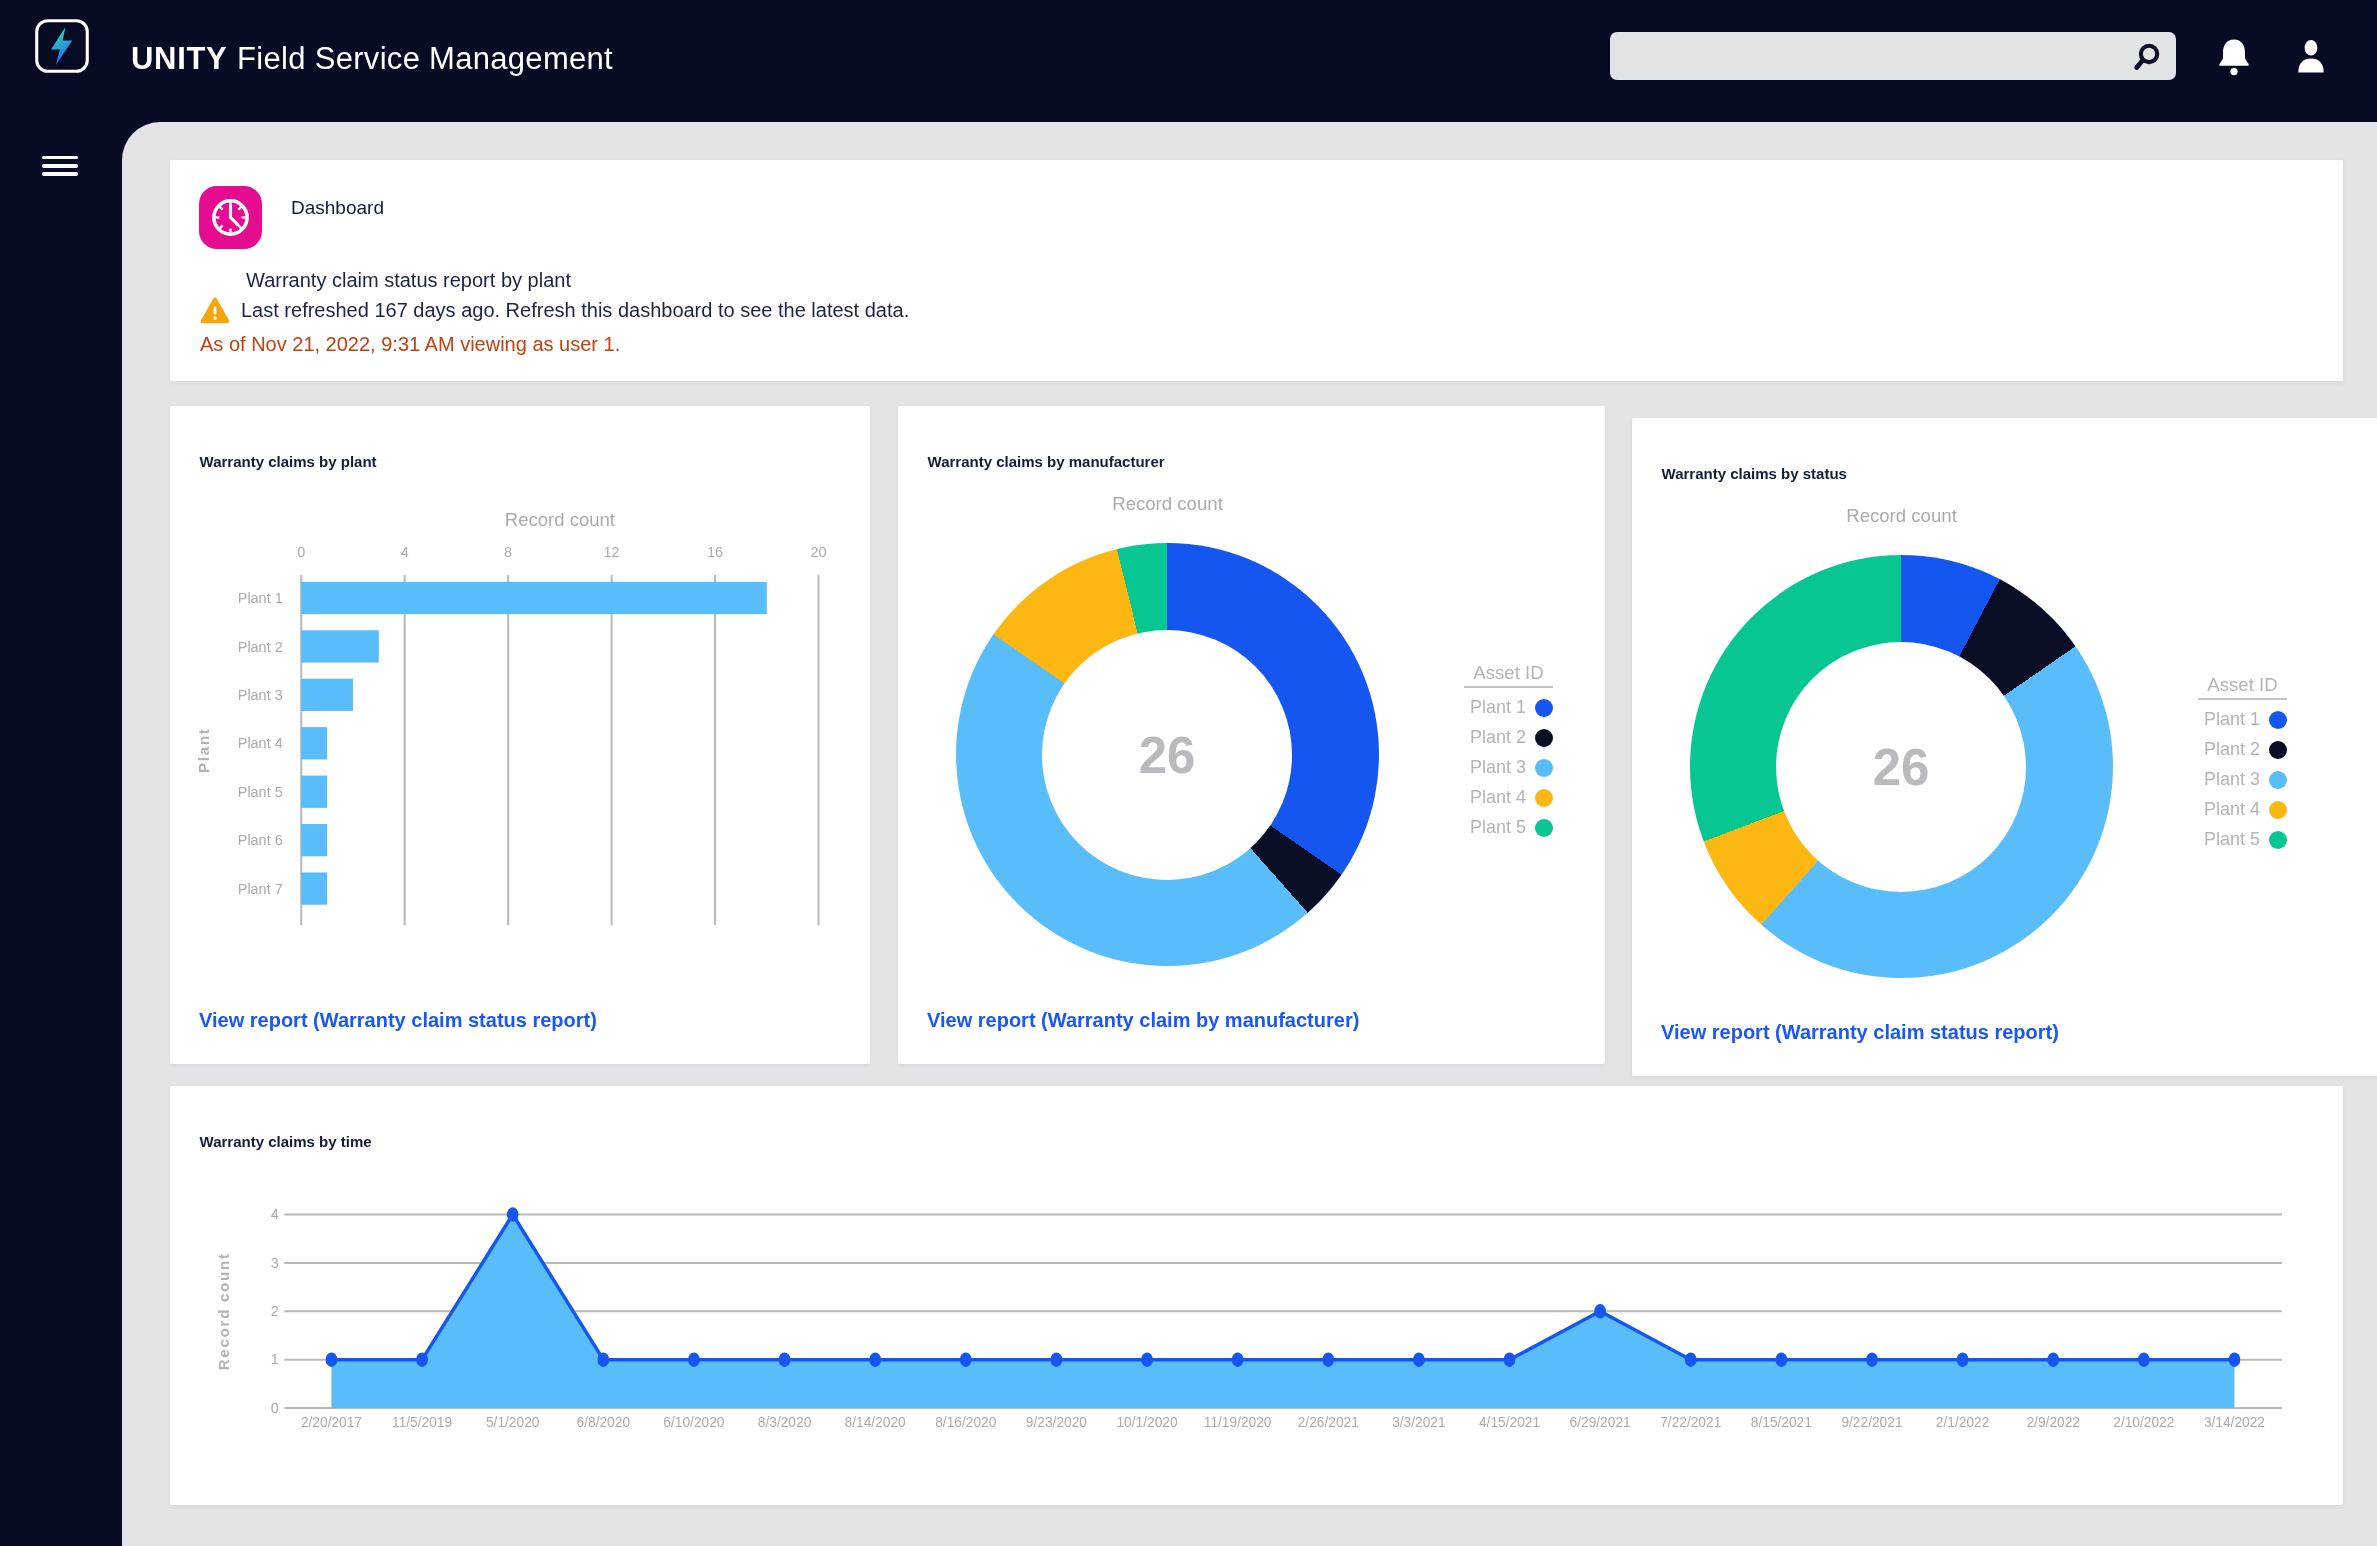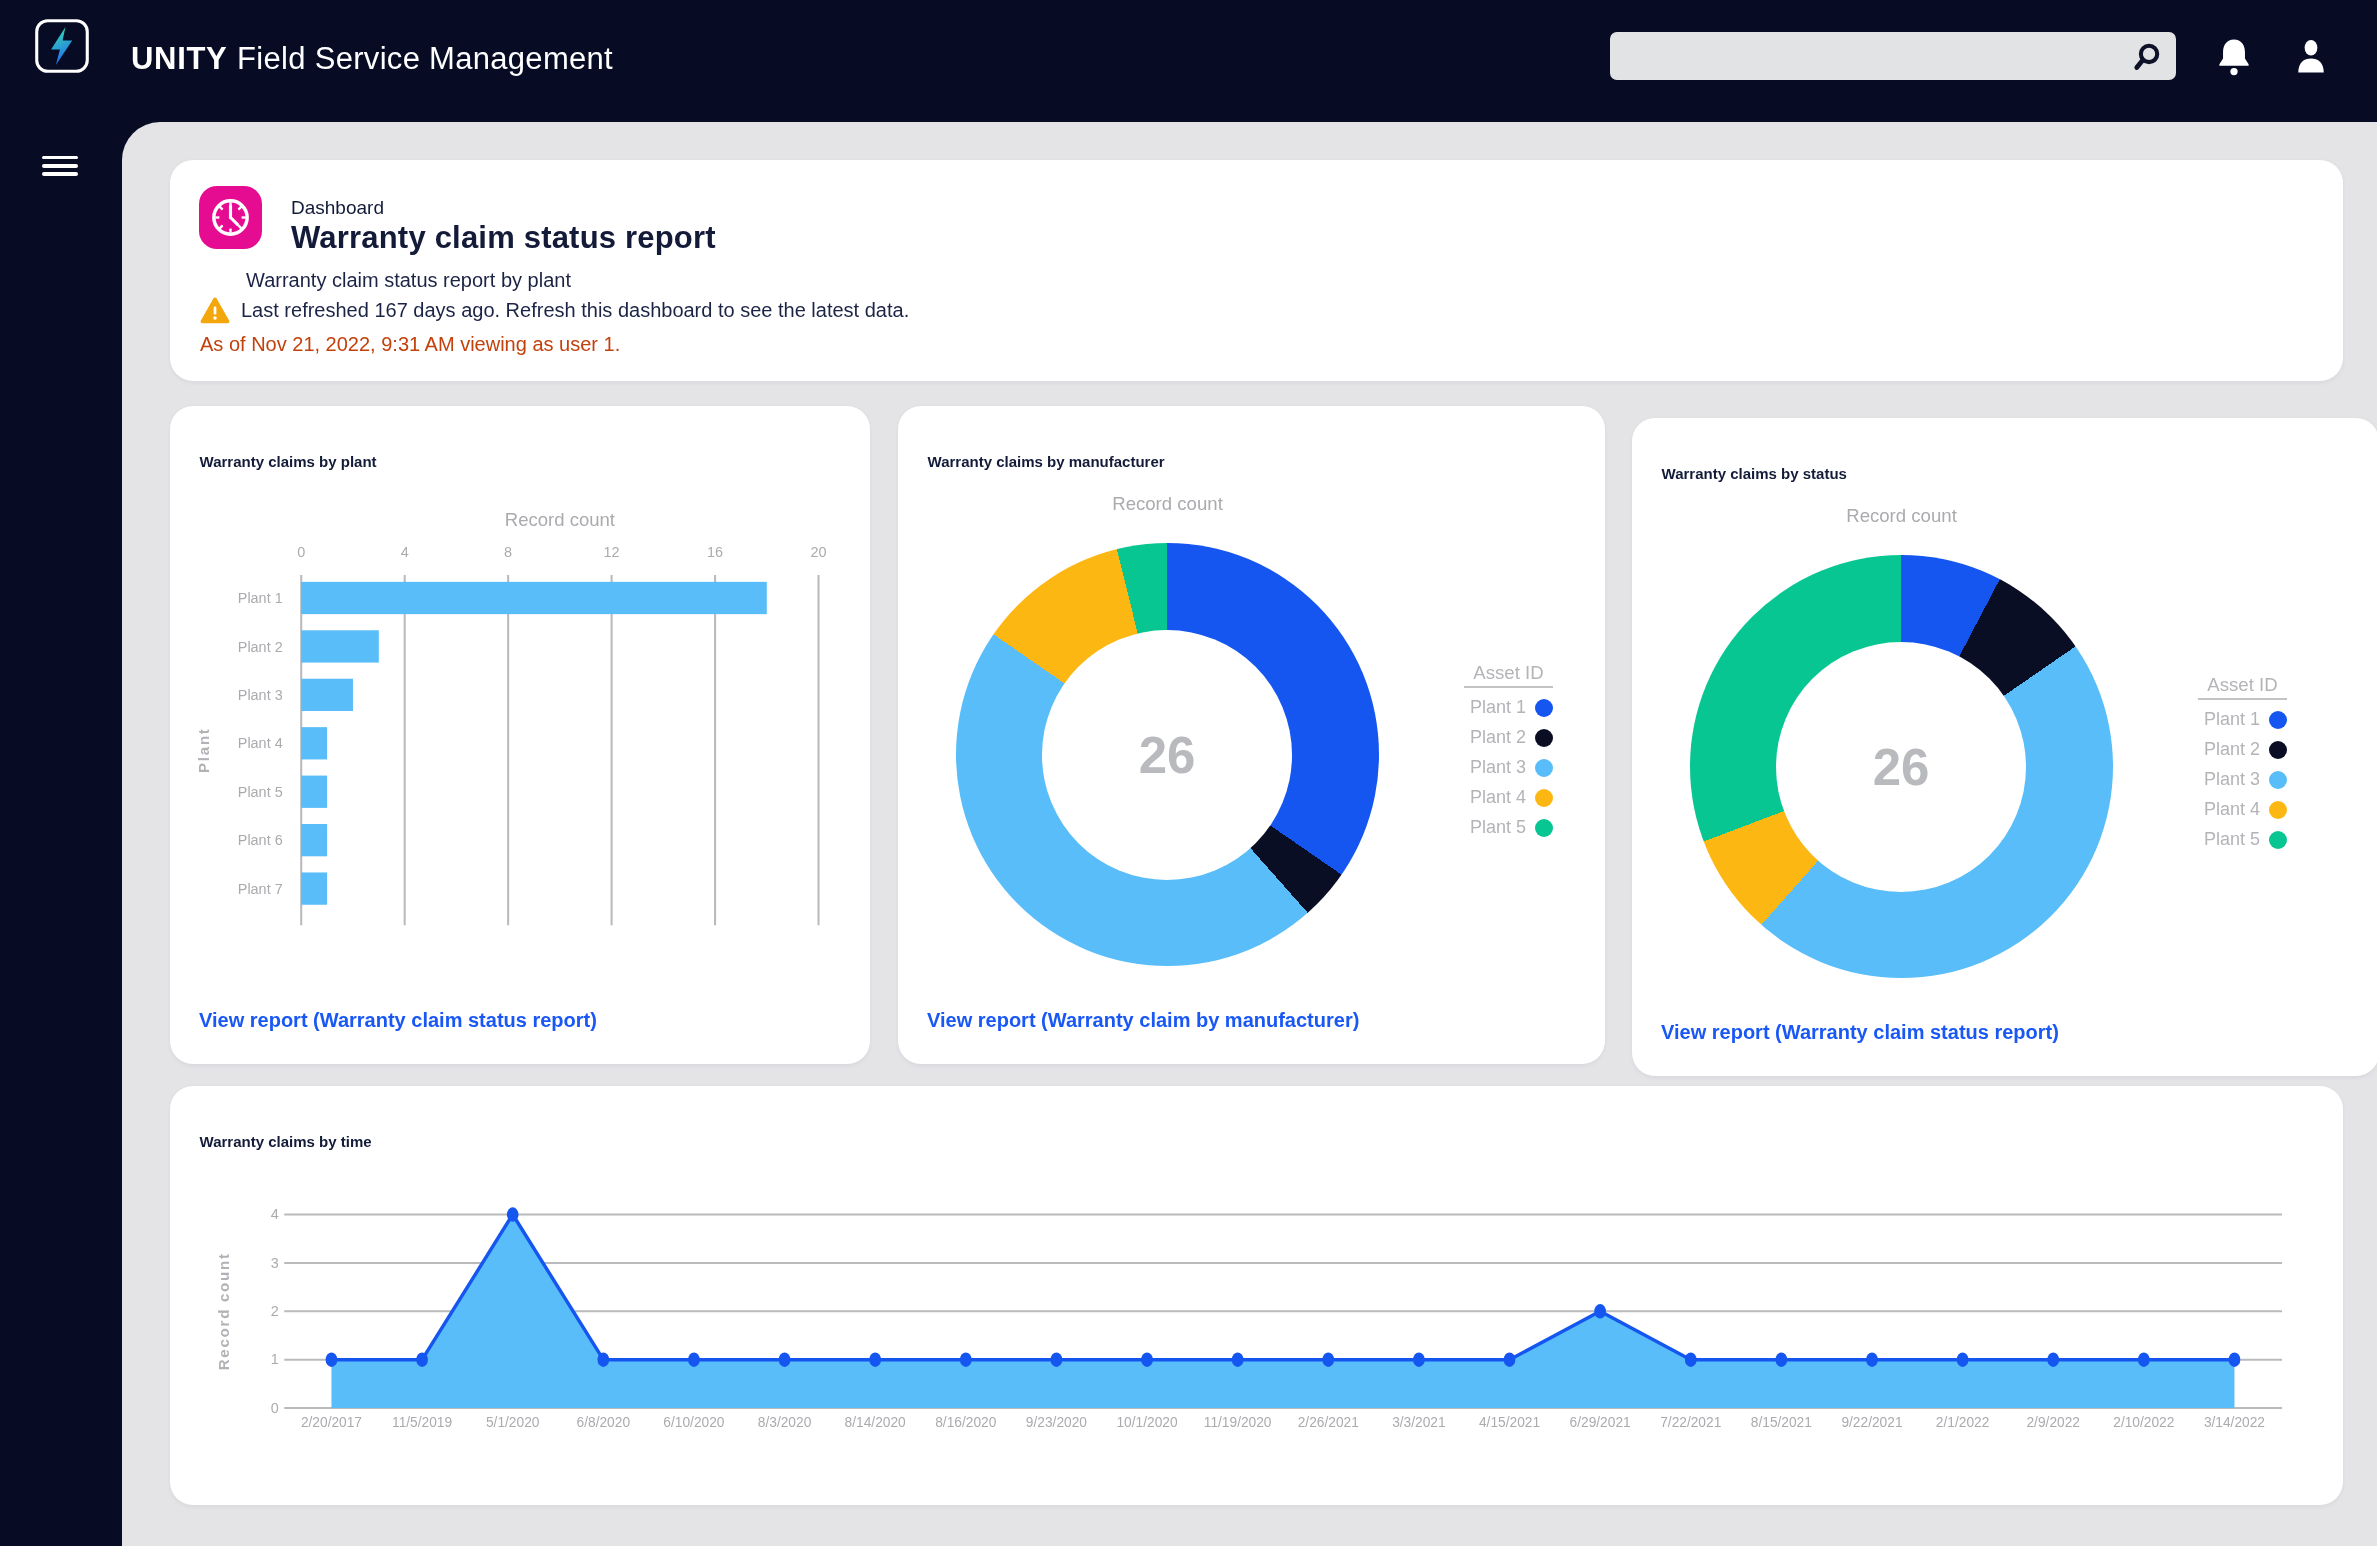--- a/index.html
+++ b/index.html
@@ -26,7 +26,7 @@
 
   
   .content{left:122px;top:122px;width:2256px;height:1424px;background:#e4e4e7;border-top-left-radius:38px;}
-  .card{position:absolute;background:#ffffff;border-radius:23px;box-shadow:0 1.4px 4.1px rgba(20,25,60,.05);}
+  .card{position:absolute;background:#ffffff;border-radius:2px;box-shadow:0 1.4px 4.1px rgba(20,25,60,.05);}
 
   
   .header-card{left:48px;top:38px;width:2173px;height:221px;}

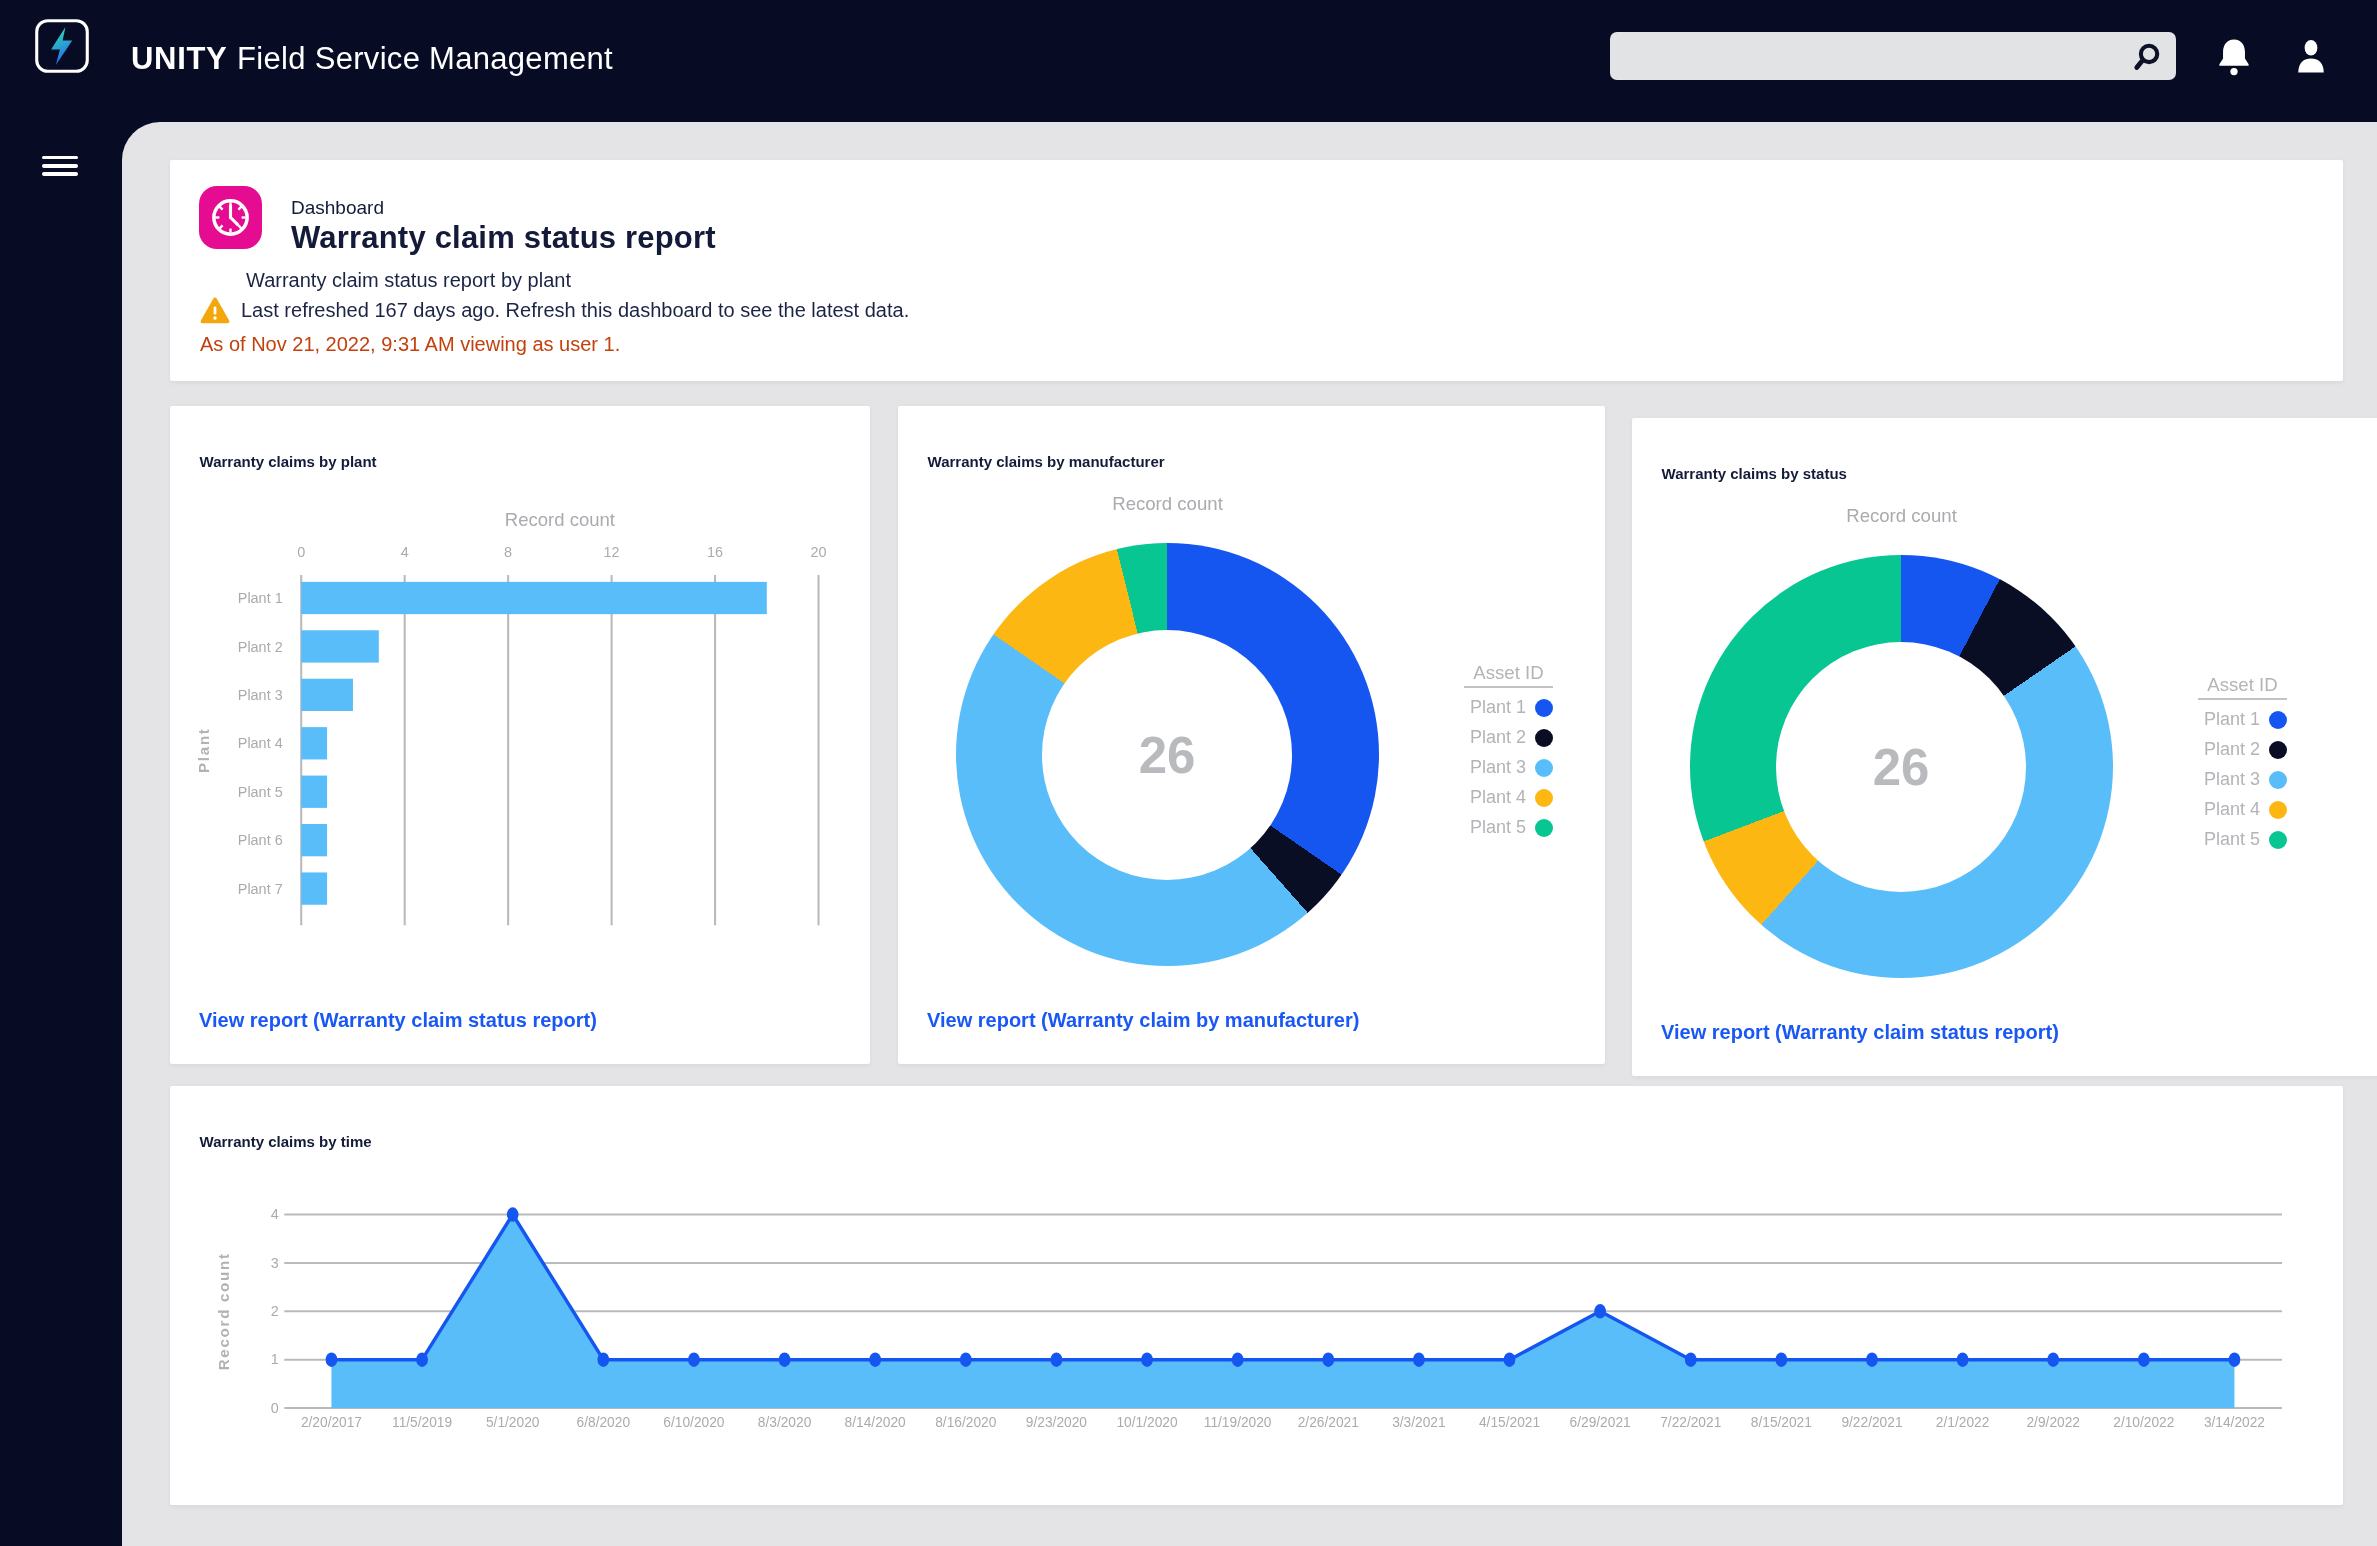--- a/index.html
+++ b/index.html
@@ -131,7 +131,6 @@
         </svg>
       </div>
       <div class="abs eyebrow">Dashboard</div>
-      <h1 class="abs page-title" style="margin:0;">Warranty claim status report</h1>
       <div class="abs subtitle">Warranty claim status report by plant</div>
       <div class="abs warnrow">
         <svg width="30" height="27.5" viewBox="0 0 48 44">

